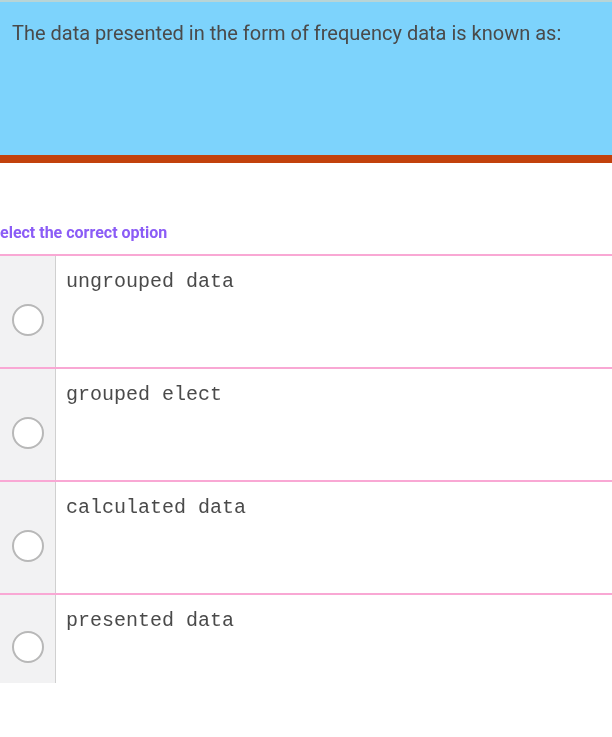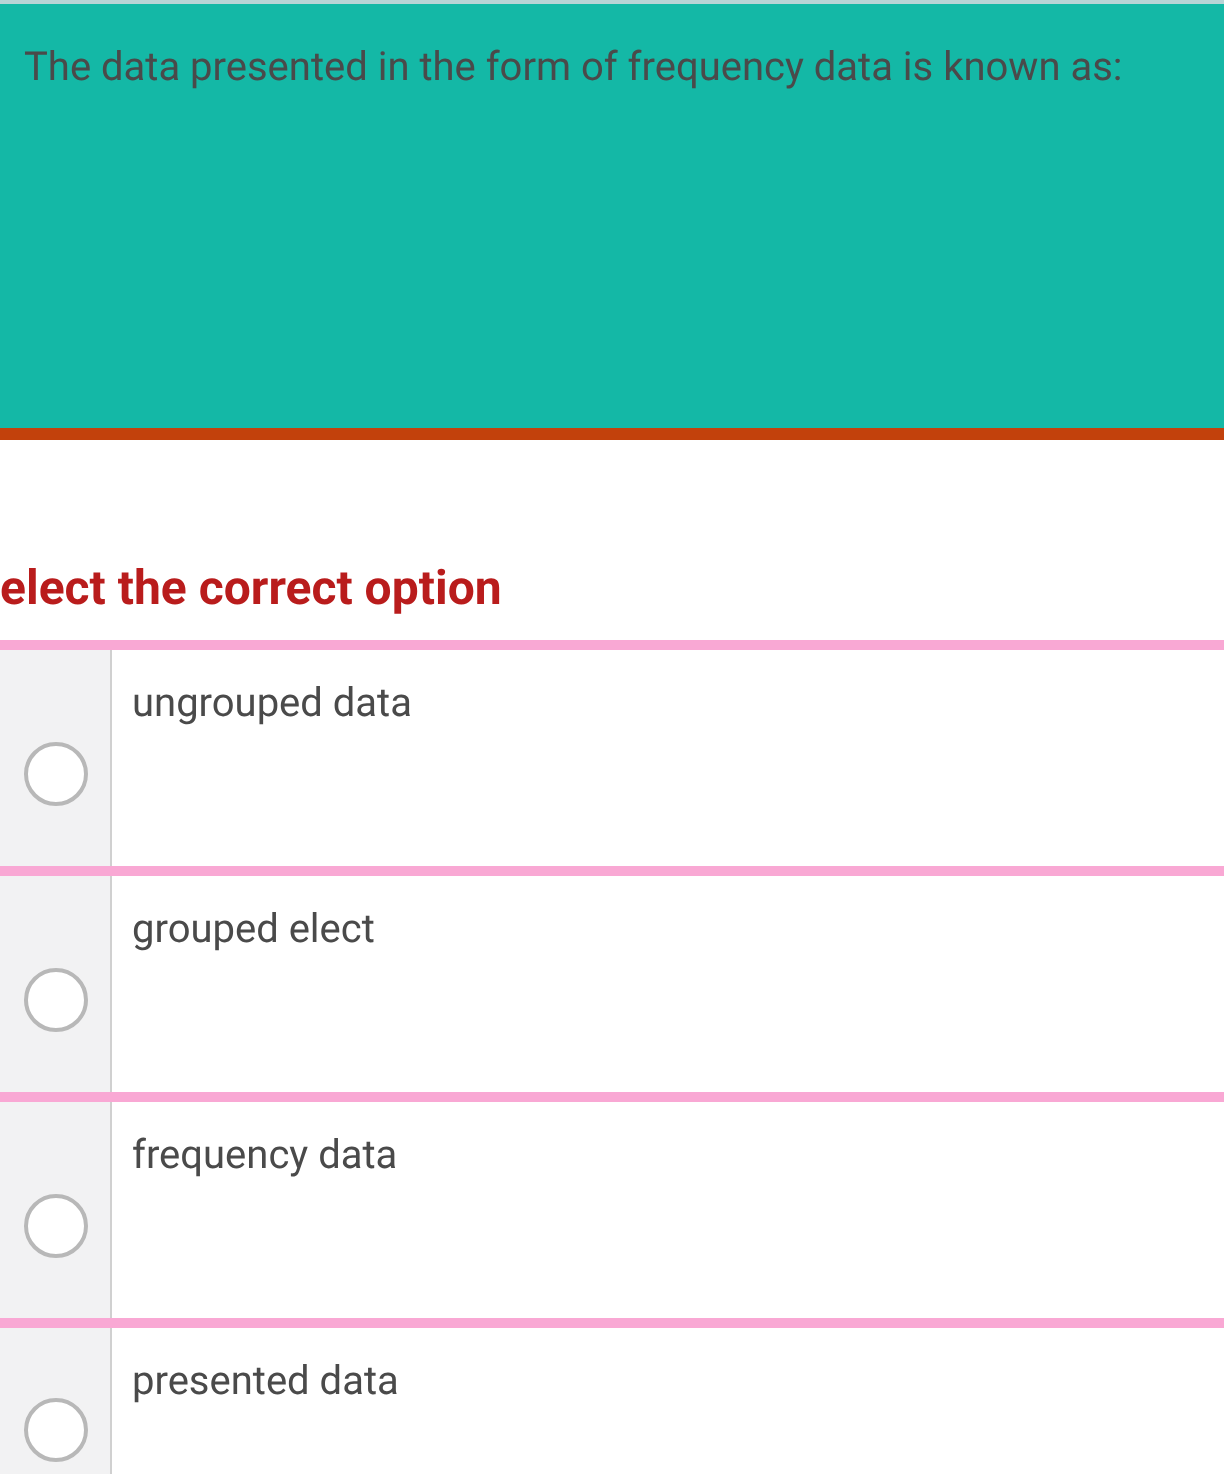--- a/index.html
+++ b/index.html
@@ -16,10 +16,10 @@
     }
     .question-box {
       border-top: 2px solid #b8d4d6;
-      border-bottom: 6px solid #c2410c;
+      border-bottom: 8px solid #c2410c;
       padding: 18px 12px 18px 12px;
-      height: 220px;
-      background: #14b8a6;
+      height: 163px;
+      background: #7dd3fc;
     }
     .question-text {
       font-size: 20px;

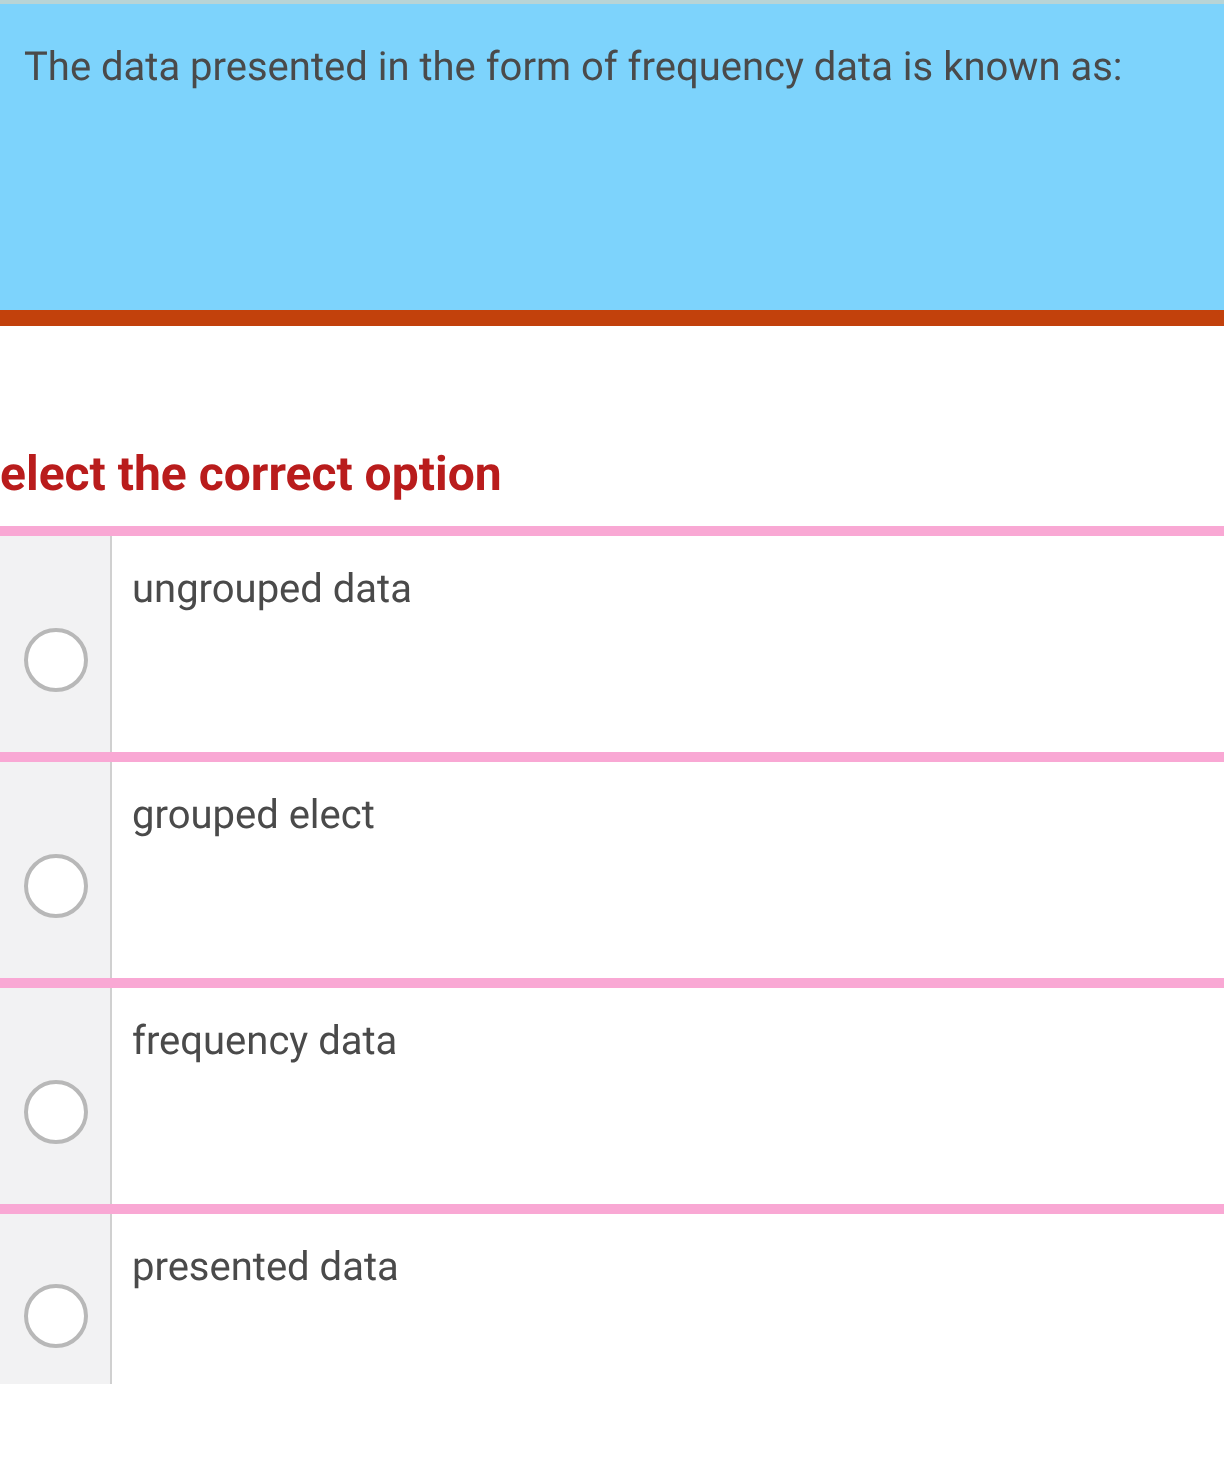--- a/index.html
+++ b/index.html
@@ -31,9 +31,9 @@
       padding: 60px 0 0 0;
     }
     .instruction-text {
-      font-size: 24px;
+      font-size: 16px;
       font-weight: 700;
-      color: #b91c1c;
+      color: #8b5cf6;
       padding-bottom: 12px;
       padding-left: 0;
     }

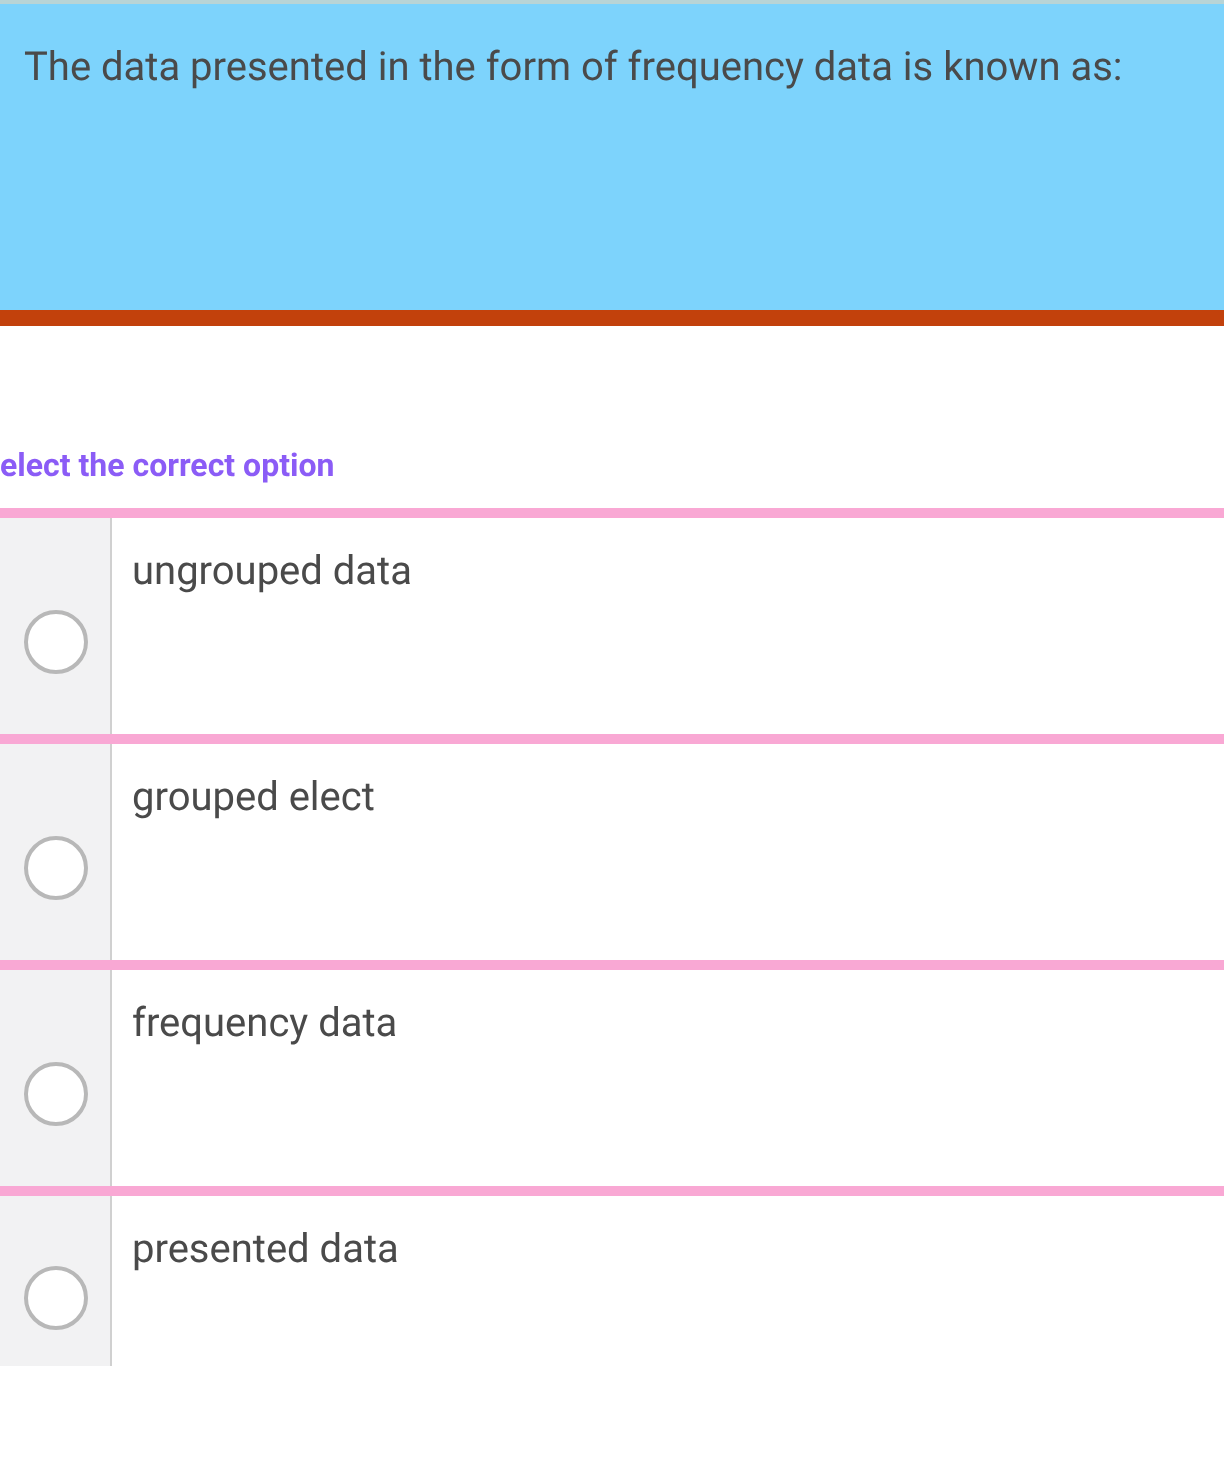--- a/index.html
+++ b/index.html
@@ -42,8 +42,9 @@
     }
     .option-row {
       display: flex;
-      border-top: 5px solid #f9a8d4;
+      border-top: 2px solid #f9a8d4;
       height: 113px;
+      font-family: Liberation Mono, monospace;
     }
     .option-row:last-child {
       height: 90px;

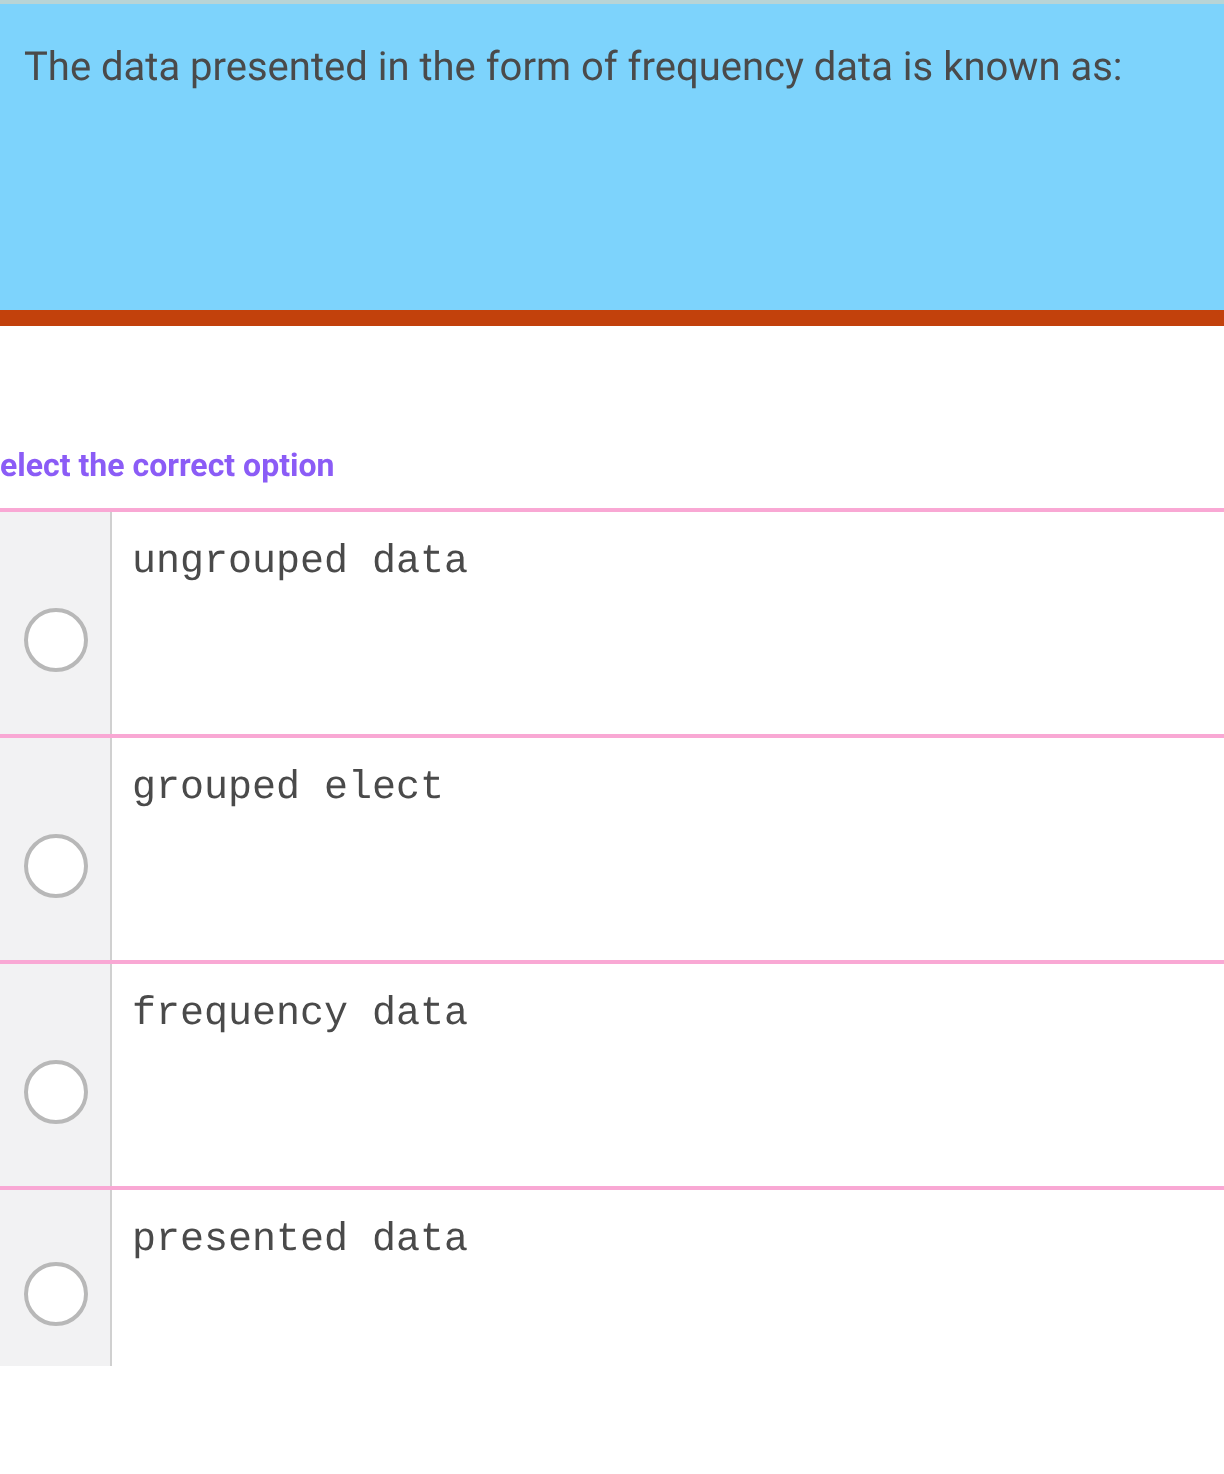--- a/index.html
+++ b/index.html
@@ -109,7 +109,7 @@
       <div class="radio-circle"></div>
     </div>
     <div class="option-text-cell">
-      <div class="option-text">frequency data</div>
+      <div class="option-text">calculated data</div>
     </div>
   </div>
   <div class="option-row">

